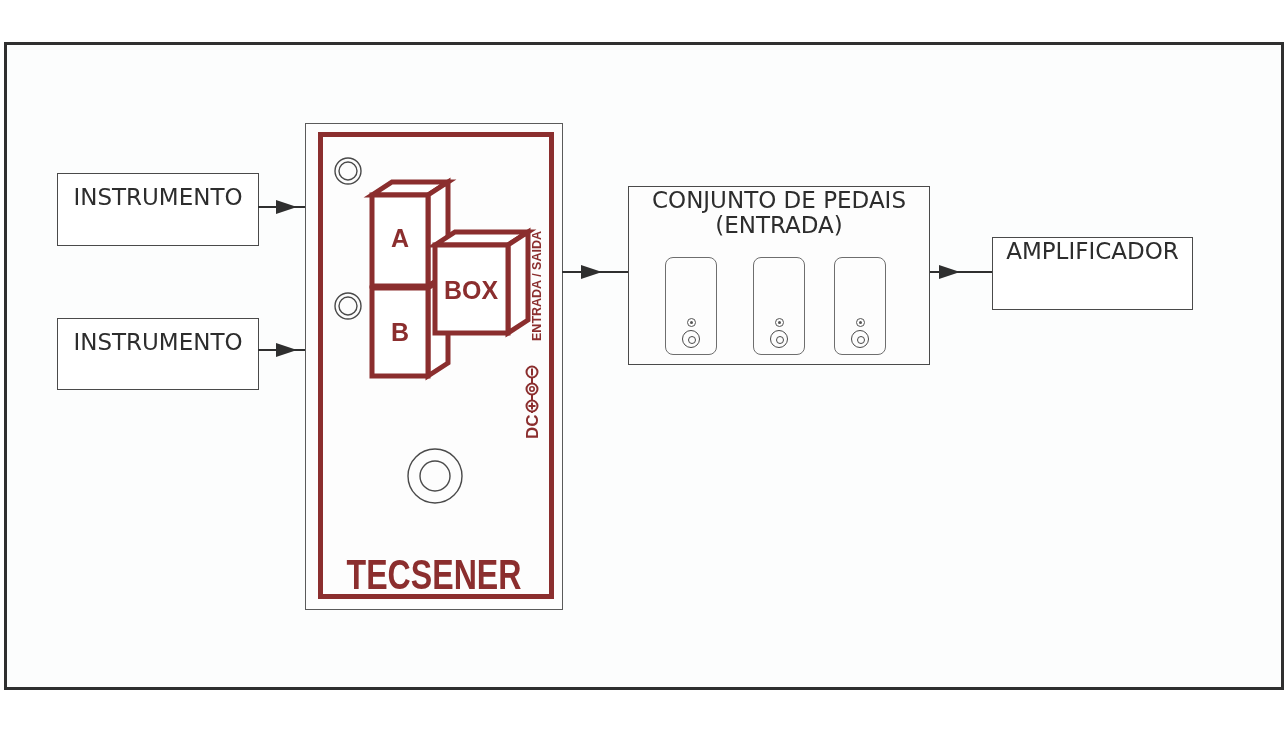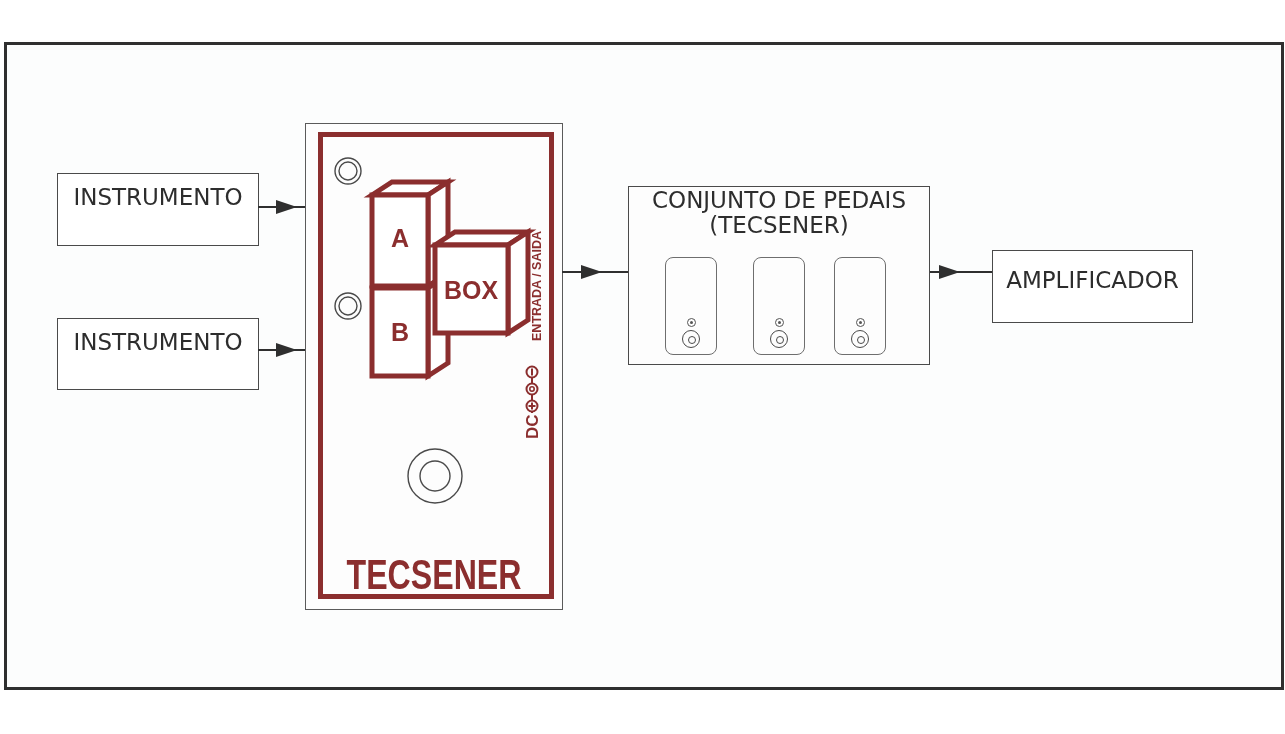--- a/index.html
+++ b/index.html
@@ -118,7 +118,7 @@
 
   <div class="box pedalset">
     <div class="t1">CONJUNTO DE PEDAIS</div>
-    <div class="t2">(TECSENER)</div>
+    <div class="t2">(ENTRADA)</div>
     <div class="mini-pedal" style="left:36px;">
       <div class="knob"></div>
       <div class="fsw"></div>

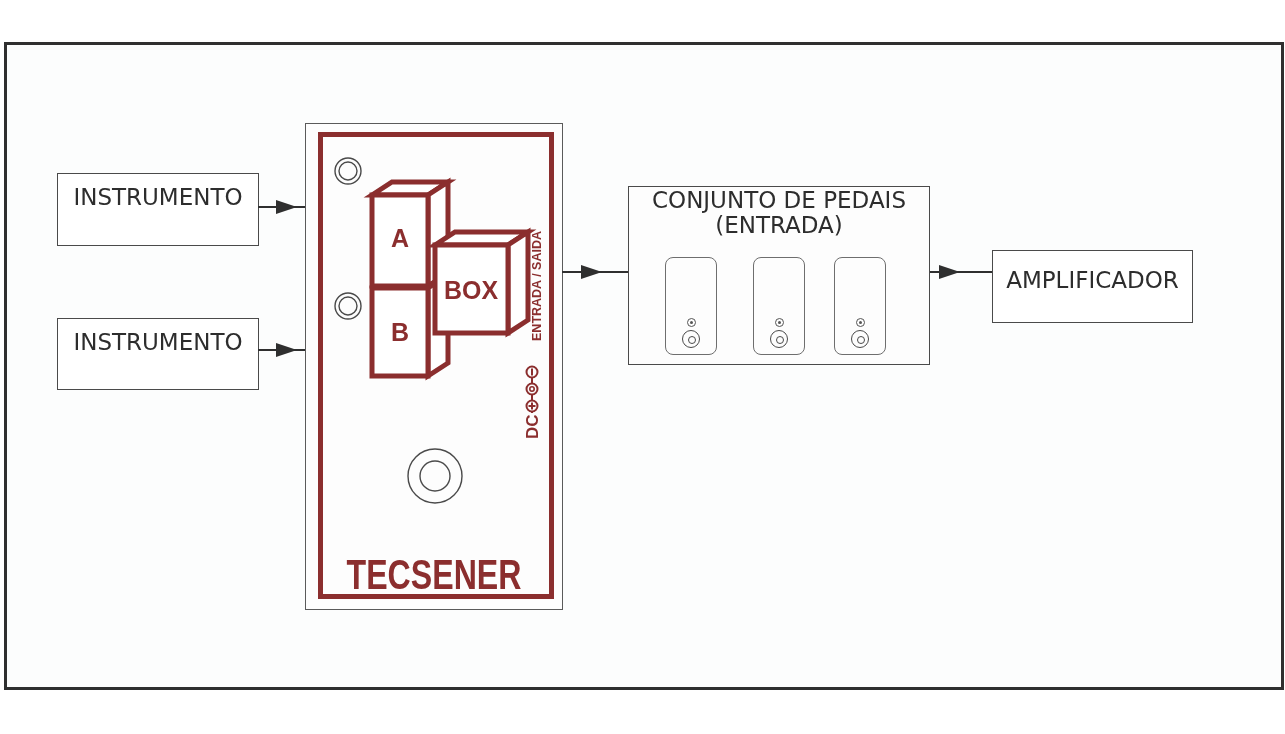--- a/index.html
+++ b/index.html
@@ -21,7 +21,7 @@
   .pedalset .t1 { font-size: 23px; line-height: 26px; }
   .pedalset .t2 { font-size: 23px; line-height: 25px; }
 
-  .amplifier { left: 992px; top: 250px; width: 201px; height: 73px; padding-top: 16px; }
+  .amplifier { left: 992px; top: 237px; width: 201px; height: 73px; }
 
   .mini-pedal { position: absolute; top: 70px; width: 52px; height: 98px;
                 border: 1px solid #6e6e6e; border-radius: 8px; background: #fdfdfd; }

